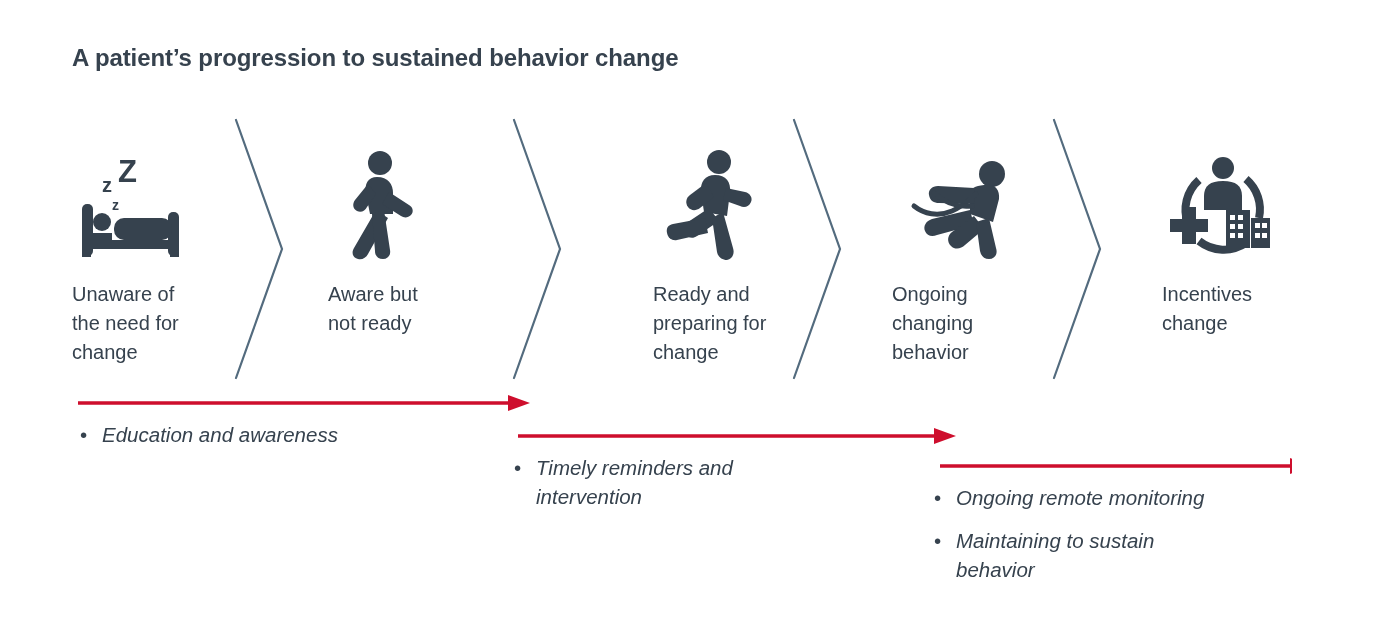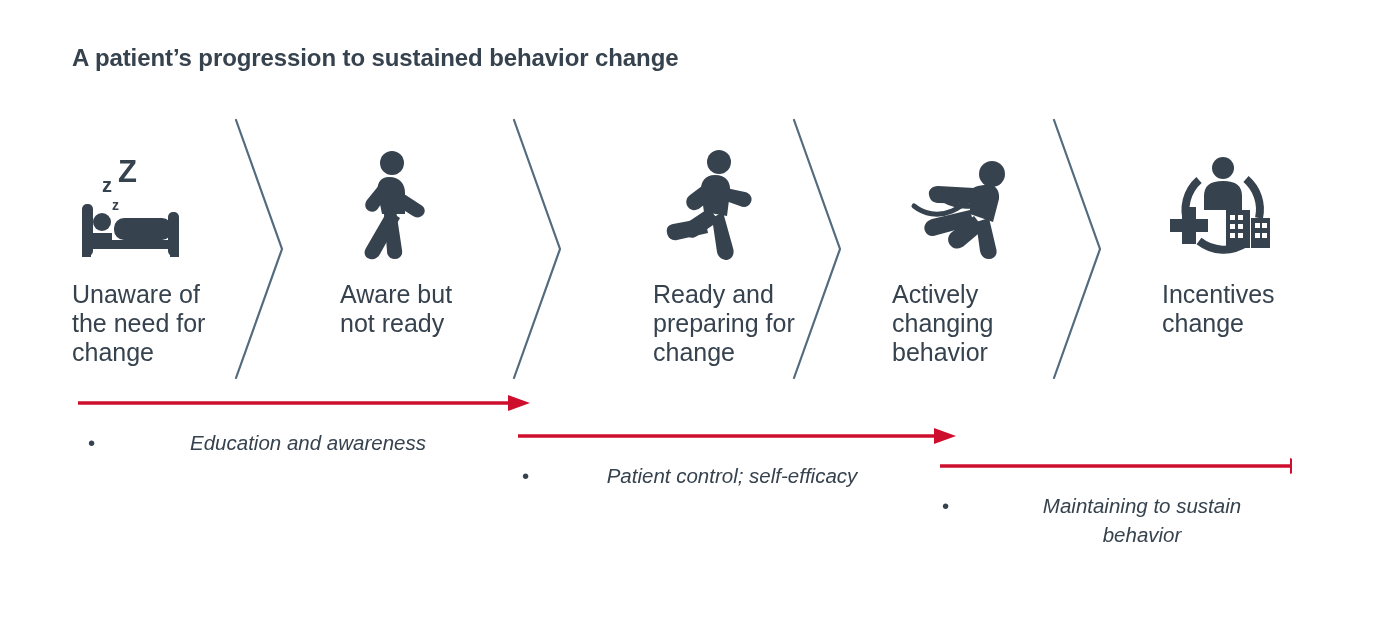--- a/index.html
+++ b/index.html
@@ -47,7 +47,7 @@
   }
   .stage-label {
     margin-top: 20px;
-    font-size: 25px;
+    font-size: 20px;
     line-height: 29px;
     color: #36424E;
     white-space: pre-line;

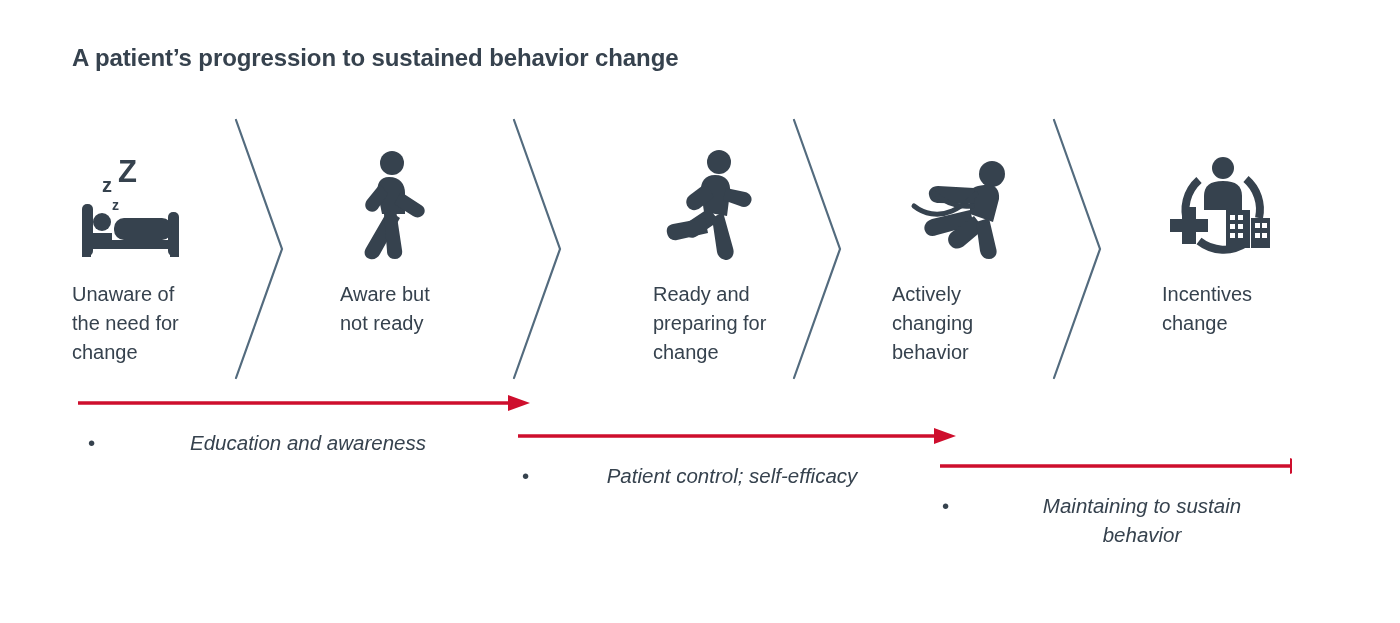--- a/index.html
+++ b/index.html
@@ -154,7 +154,7 @@
 change</div>
   </div>
 
-  <div class="stage" style="left:340px;">
+  <div class="stage" style="left:328px;">
     <div class="stage-icon">
       <svg width="96" height="112" viewBox="0 0 96 112">
         <g fill="#36424E">

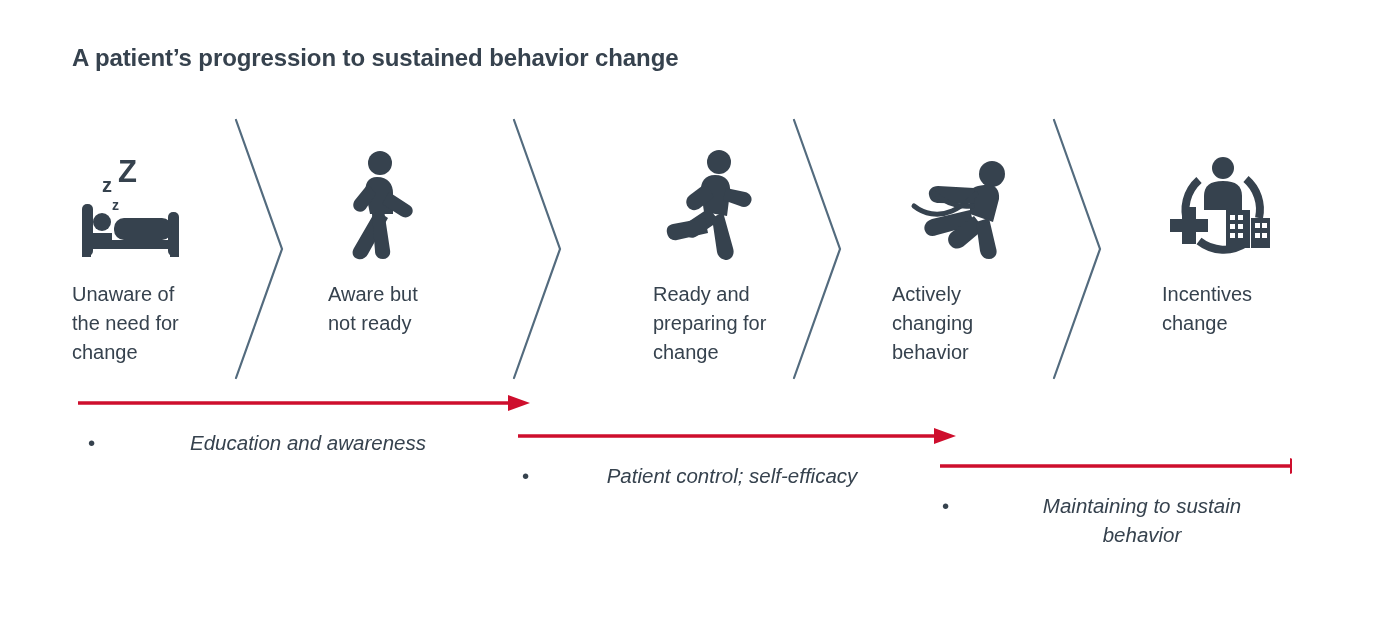--- a/index.html
+++ b/index.html
@@ -222,7 +222,7 @@
         </g>
       </svg>
     </div>
-    <div class="stage-label">Actively
+    <div class="stage-label">Ongoing
 changing
 behavior</div>
   </div>

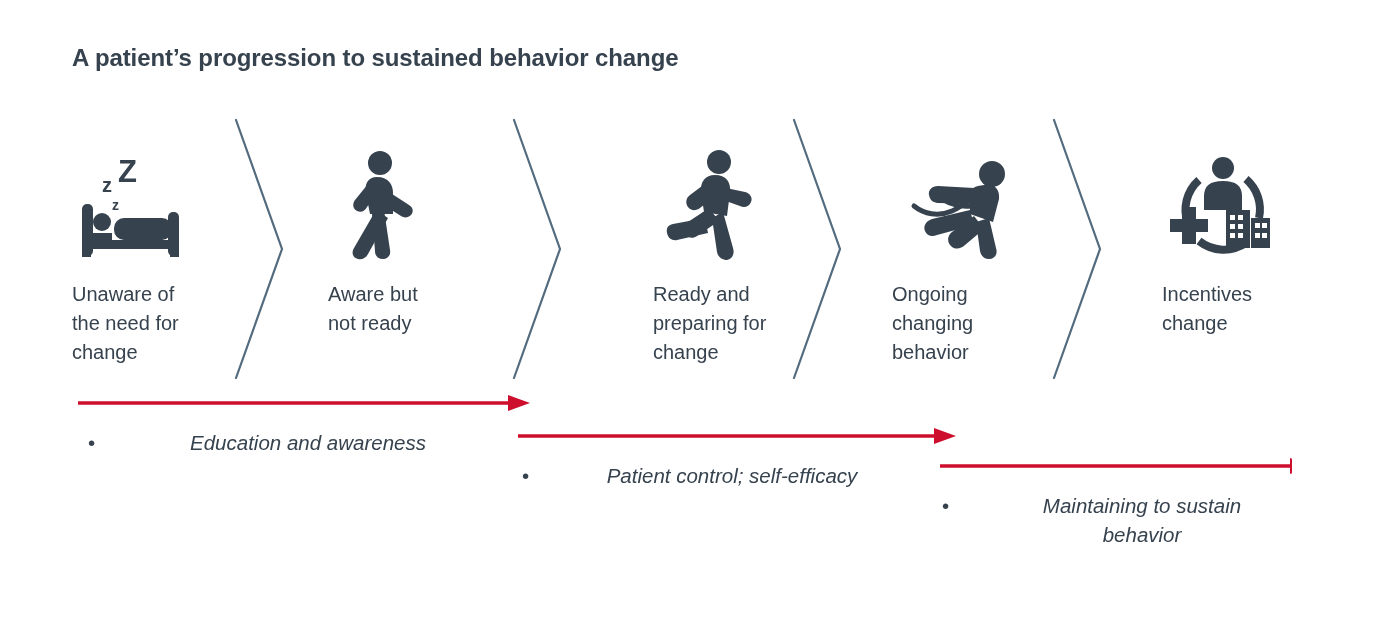--- a/index.html
+++ b/index.html
@@ -72,9 +72,8 @@
   .bullets {
     position: absolute;
     list-style: none;
-    margin: 8px;
+    margin: 0;
     padding: 0;
-    text-align: center;
   }
   .bullets li {
     position: relative;

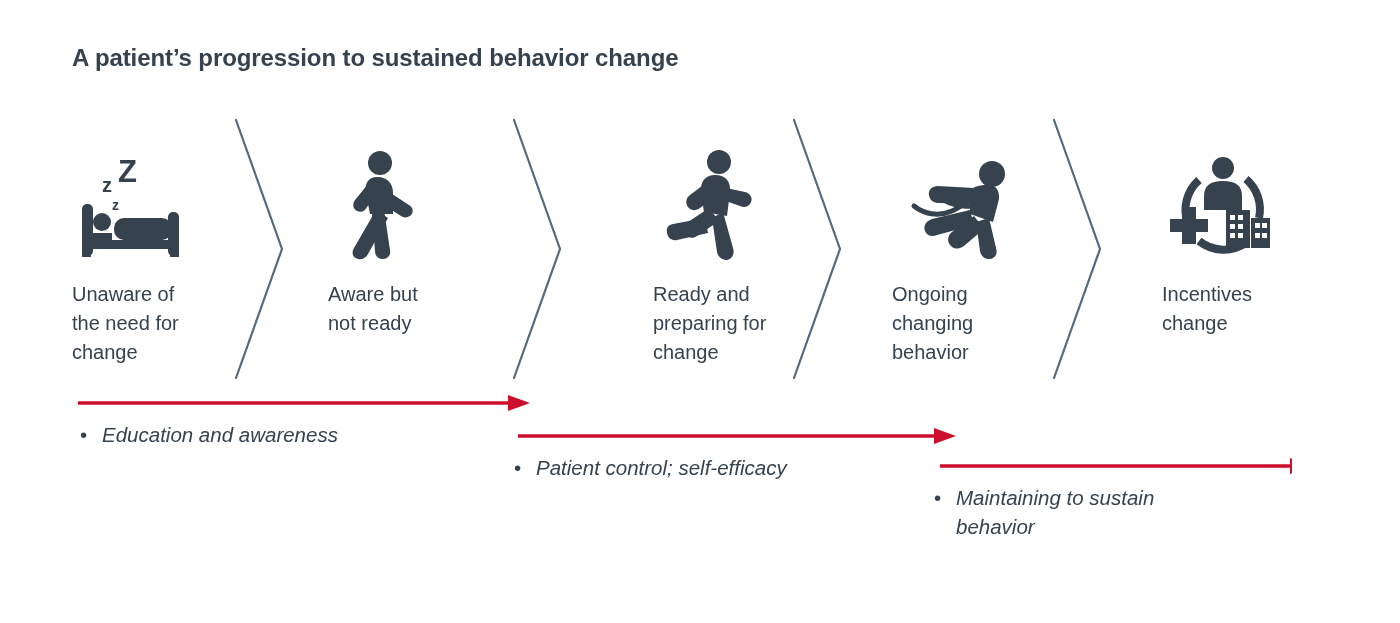--- a/index.html
+++ b/index.html
@@ -279,6 +279,8 @@
     </svg>
   </div>
   <ul class="bullets" style="left:512px; top:453px; width:400px;">
+    <li> Timely reminders and
+intervention</li>
     <li>Patient control; self-efficacy</li>
   </ul>
 

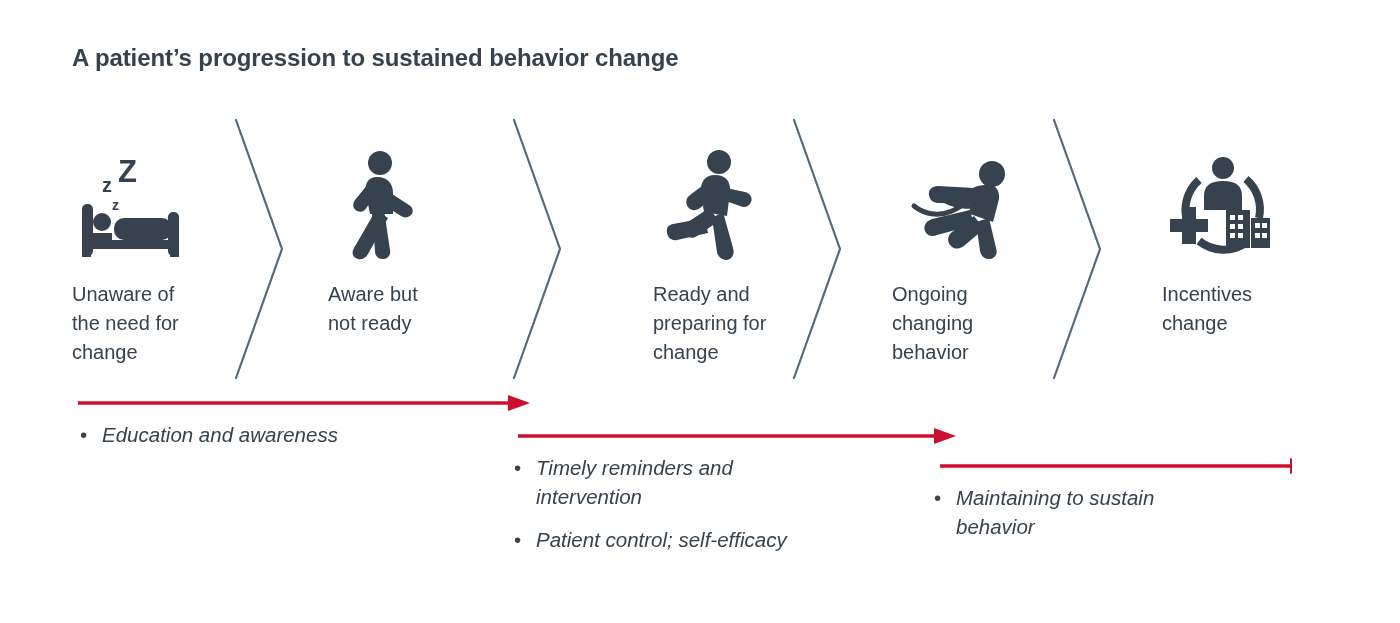--- a/index.html
+++ b/index.html
@@ -291,6 +291,7 @@
     </svg>
   </div>
   <ul class="bullets" style="left:932px; top:483px; width:380px;">
+    <li>Ongoing remote monitoring</li>
     <li>Maintaining to sustain
 behavior</li>
   </ul>

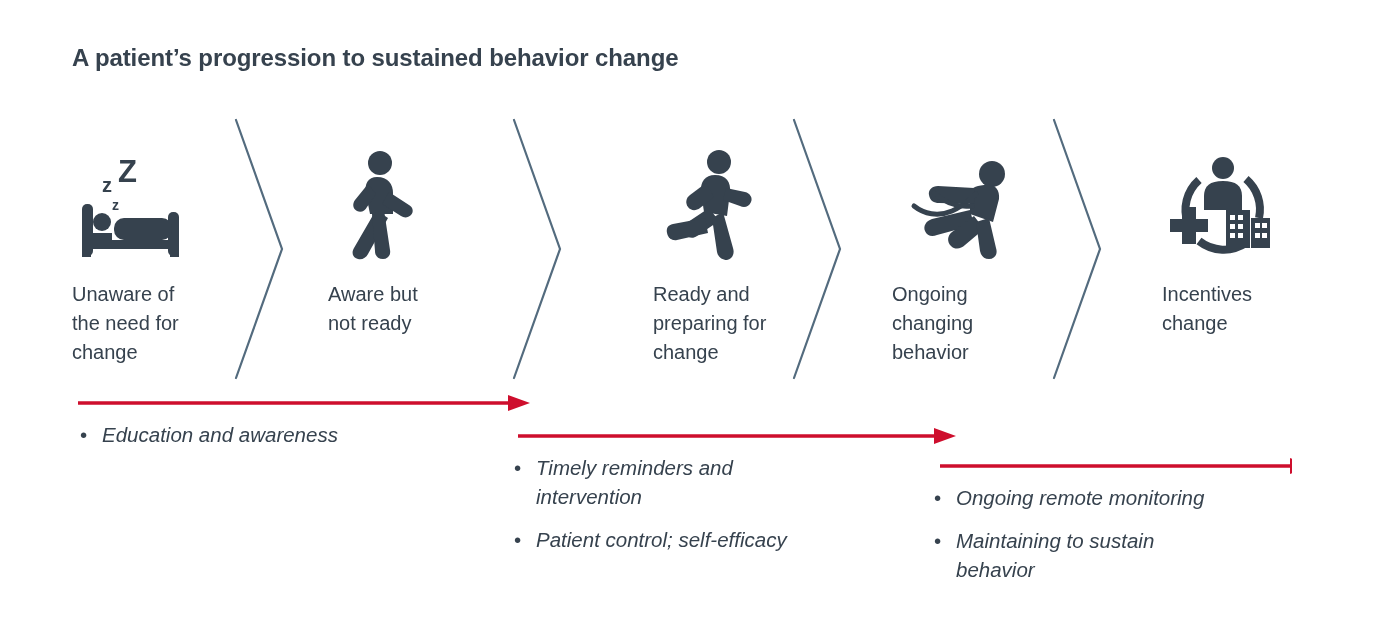--- a/index.html
+++ b/index.html
@@ -281,7 +281,6 @@
   <ul class="bullets" style="left:512px; top:453px; width:400px;">
     <li> Timely reminders and
 intervention</li>
-    <li>Patient control; self-efficacy</li>
   </ul>
 
   <div class="arrow" style="left:940px; top:457px; width:372px;">

